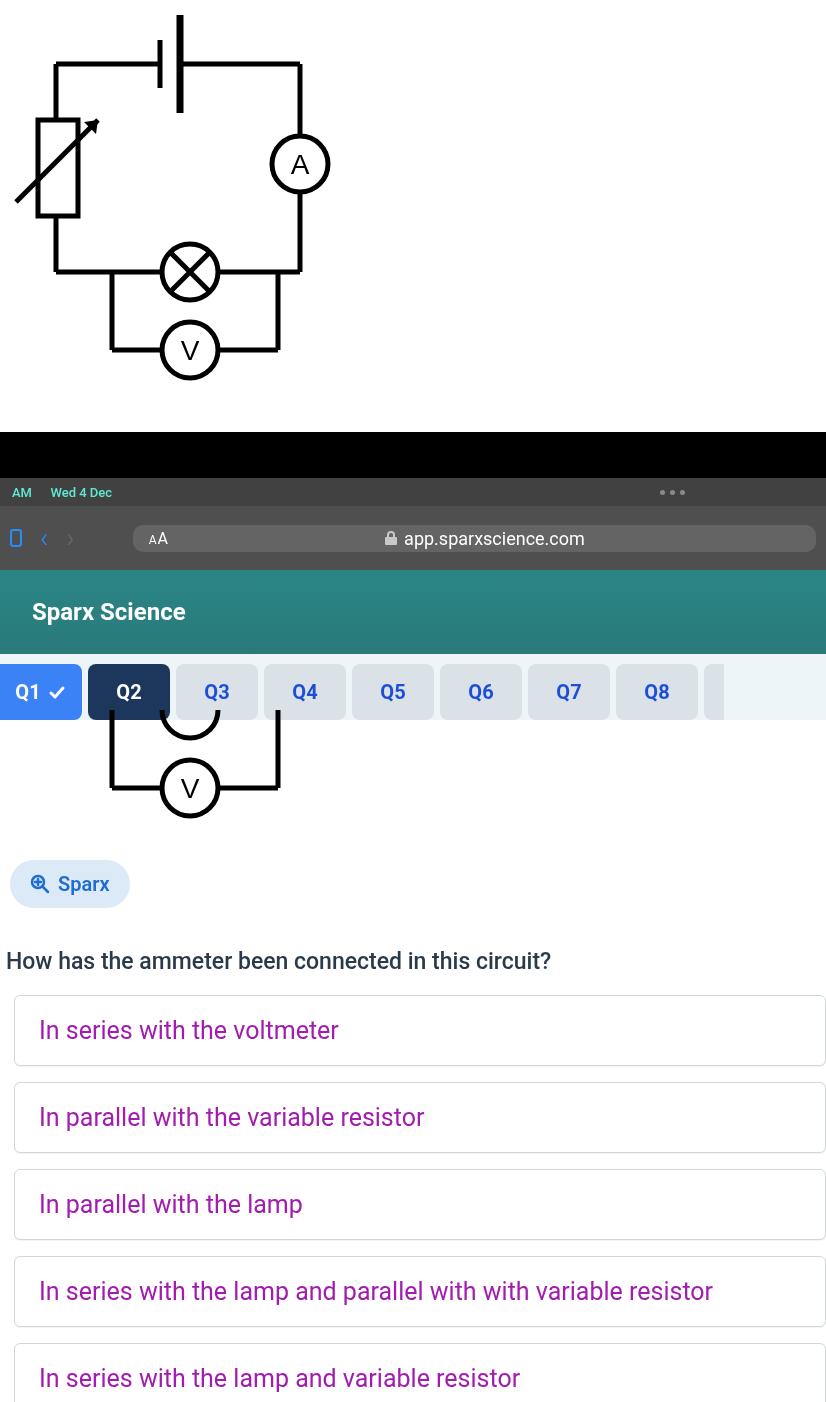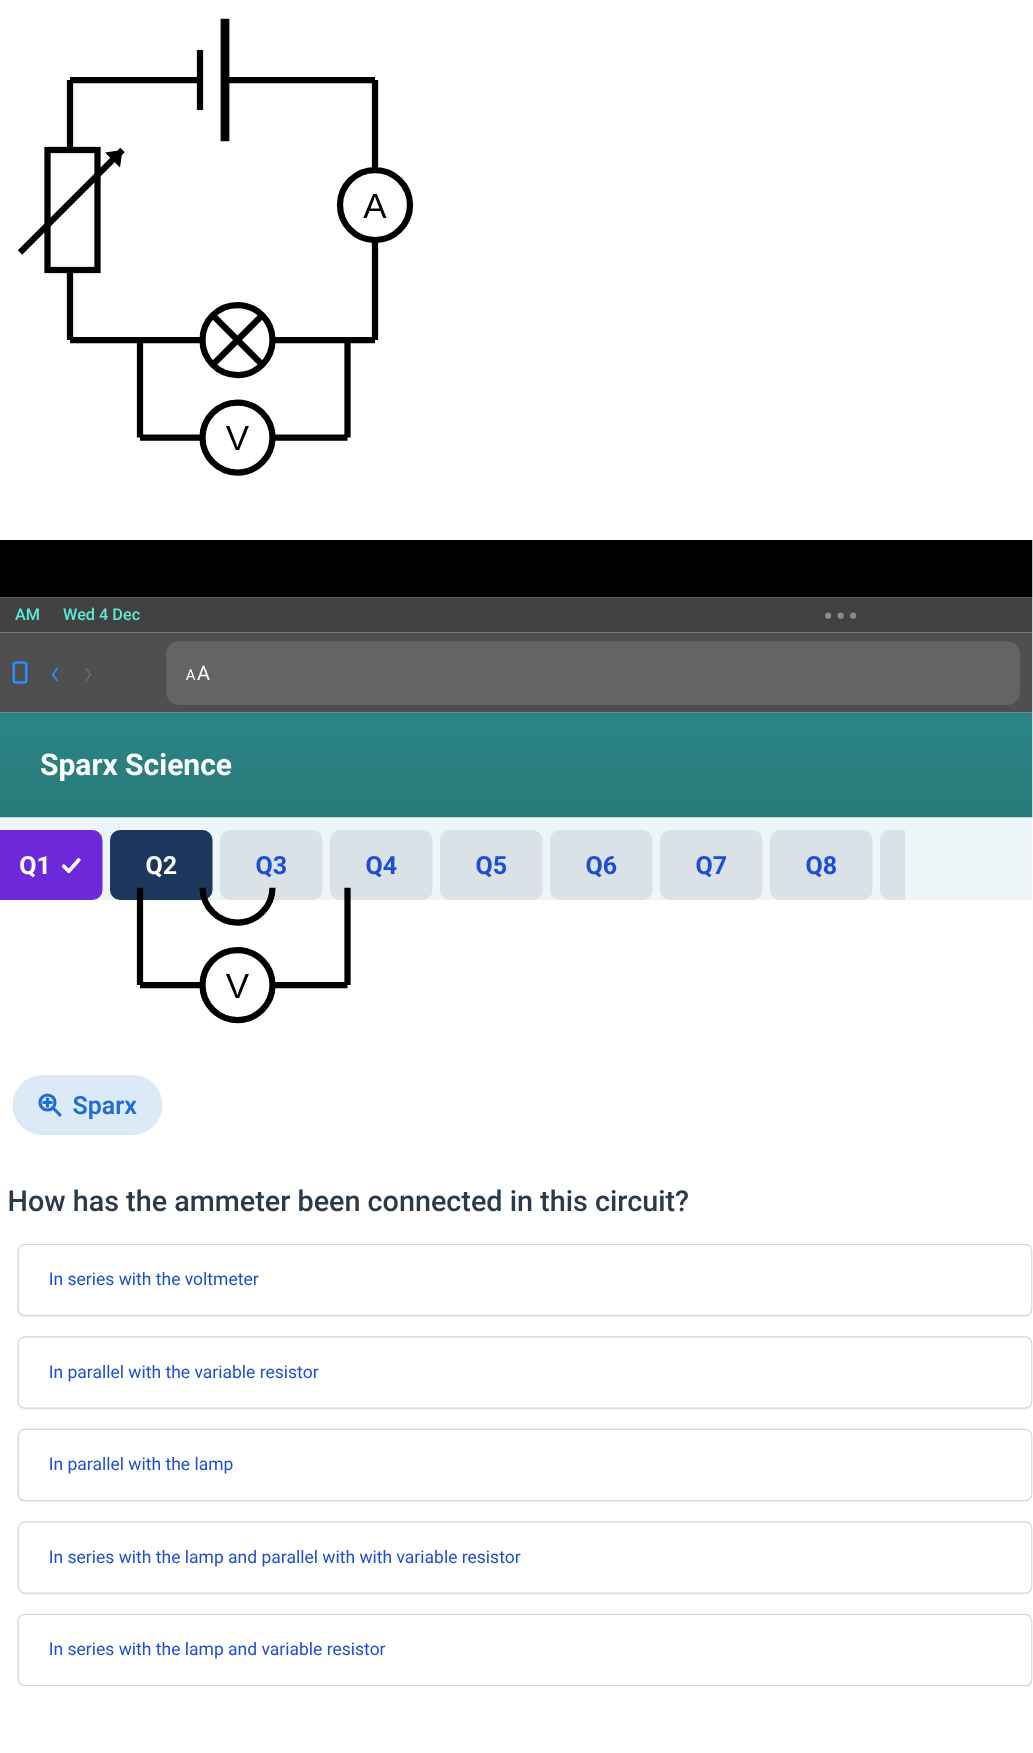--- a/index.html
+++ b/index.html
@@ -59,7 +59,7 @@
     .chev.fwd { color: #6a6a6a; }
     .url-box {
       flex: 1;
-      height: 51px;
+      height: 27px;
       background: #646464;
       border-radius: 10px;
       display: flex;

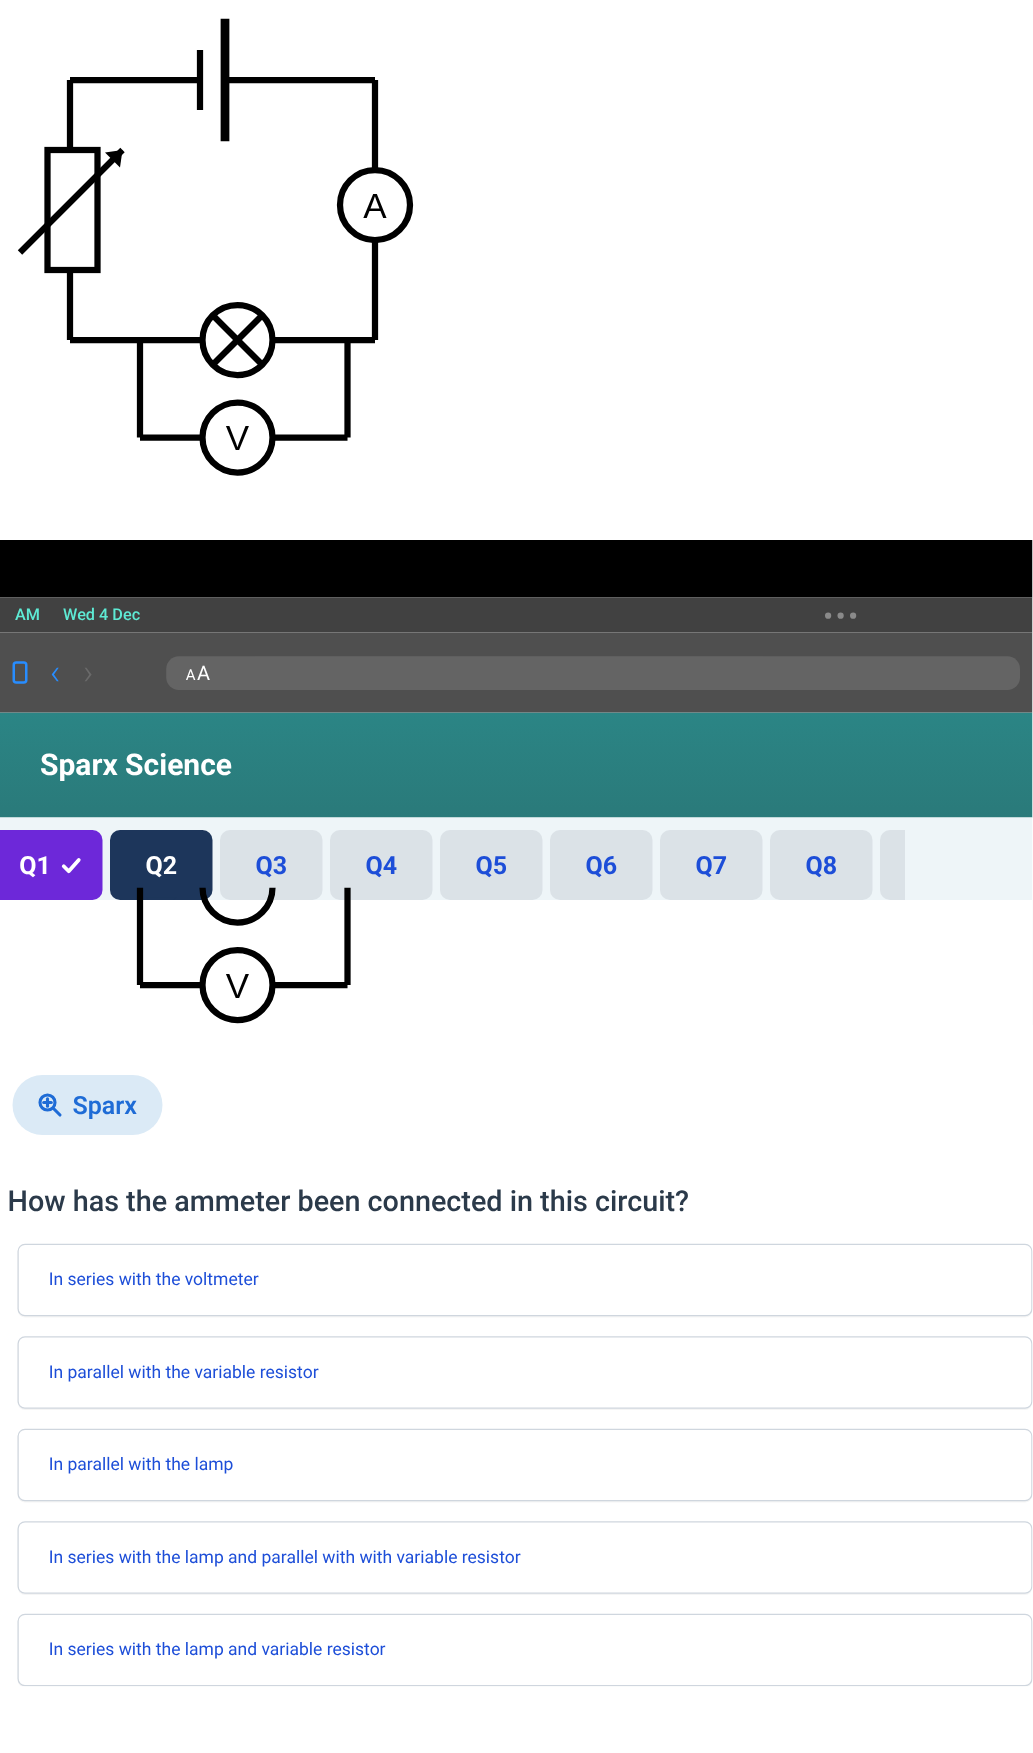--- a/index.html
+++ b/index.html
@@ -220,6 +220,14 @@
   <div class="chev fwd">›</div>
   <div class="url-box">
     <span class="aa"><span class="small">A</span>A</span>
+    <div class="url-center">
+      <span class="lock-icon">
+        <svg width="14" height="16" viewBox="0 0 14 16">
+            <path fill="#c8c8c8" d="M11 7V5a4 4 0 10-8 0v2H2a1 1 0 00-1 1v6a1 1 0 001 1h10a1 1 0 001-1V8a1 1 0 00-1-1h-1zM5 5a2 2 0 114 0v2H5V5z"></path>
+          </svg>
+      </span>
+      <span>app.sparxscience.com</span>
+    </div>
   </div>
 </div>
 

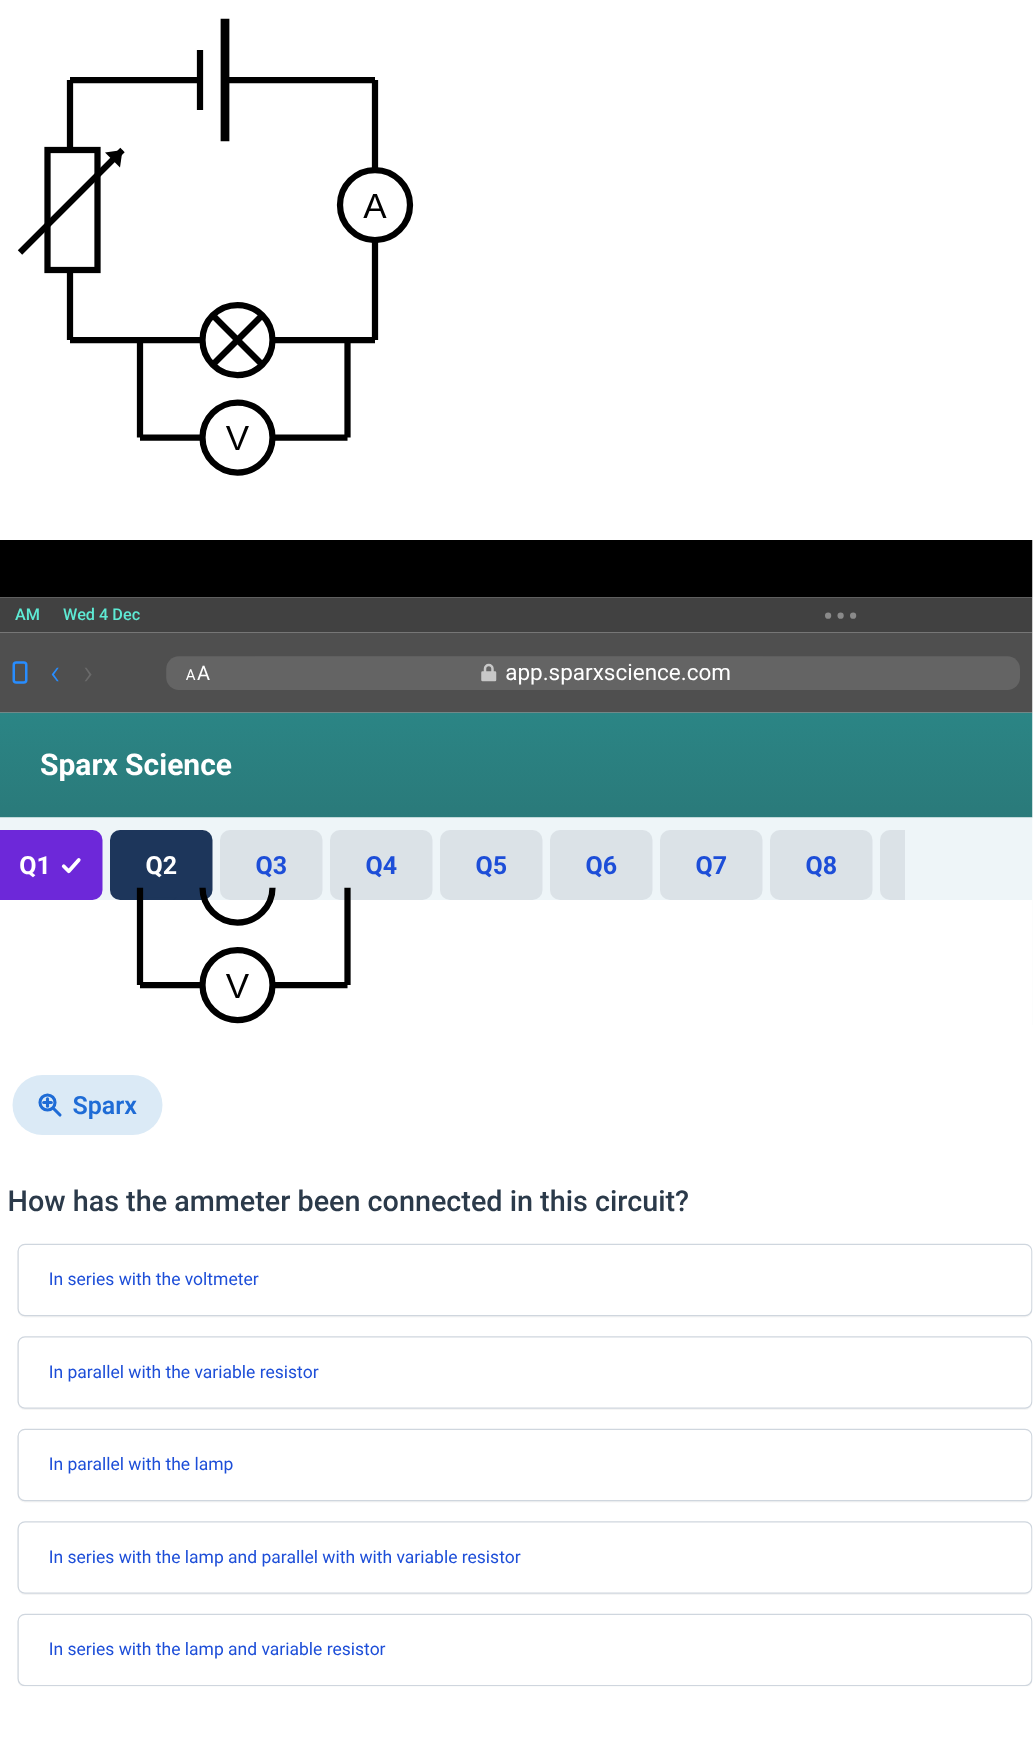--- a/index.html
+++ b/index.html
@@ -104,7 +104,7 @@
       cursor: pointer;
     }
     .q-tab.first { border-top-left-radius:0; border-bottom-left-radius:0;}
-    .q-tab.done { background: #6d28d9; color: #fff; gap:6px;align-items:center;}
+    .q-tab.done { background: #3b82f6; color: #fff; gap:6px;align-items:center;}
     .q-tab.active { background: #1d365b; color: #fff; position:relative;}
     .q-tab.active::after {
       content:"";

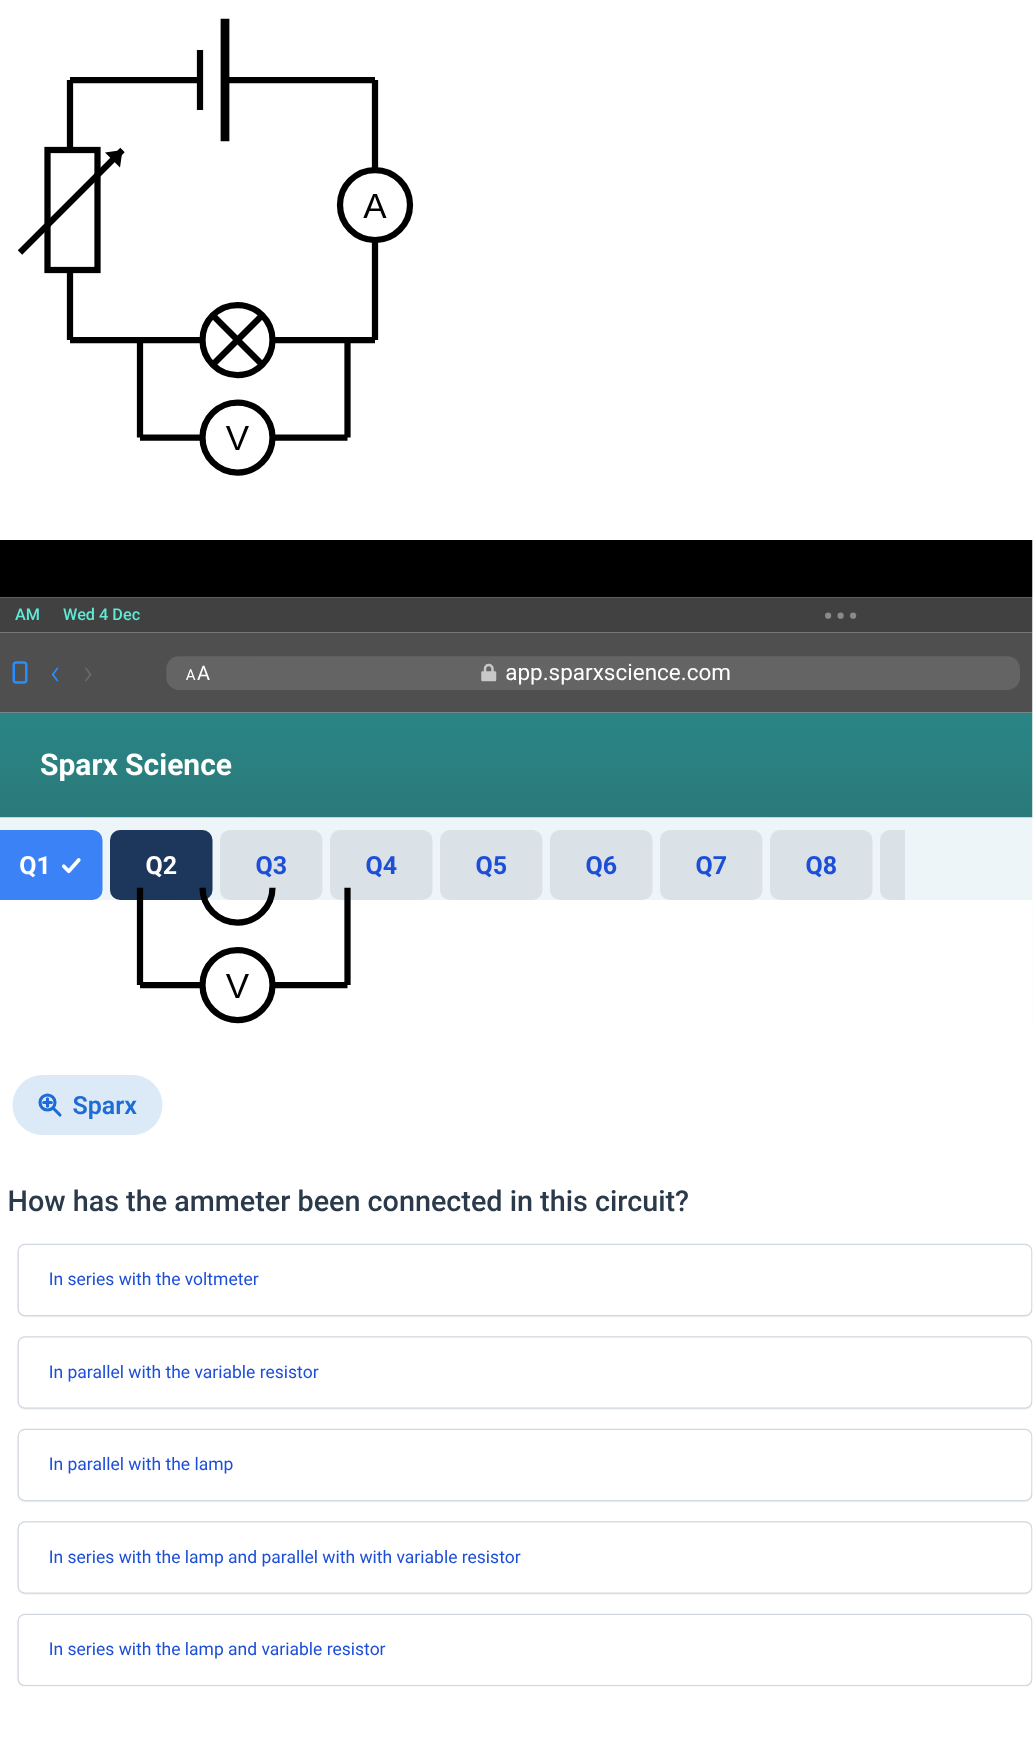--- a/index.html
+++ b/index.html
@@ -147,8 +147,8 @@
       border: 1px solid #cfd6de;
       border-radius: 6px;
       padding: 20px 24px;
-      font-size: 14px;
-      color: #1d4ed8;
+      font-size: 25px;
+      color: #a21caf;
       background:#fff;
       cursor:pointer;
       box-shadow: 0 1px 0 rgba(0,0,0,0.04);

